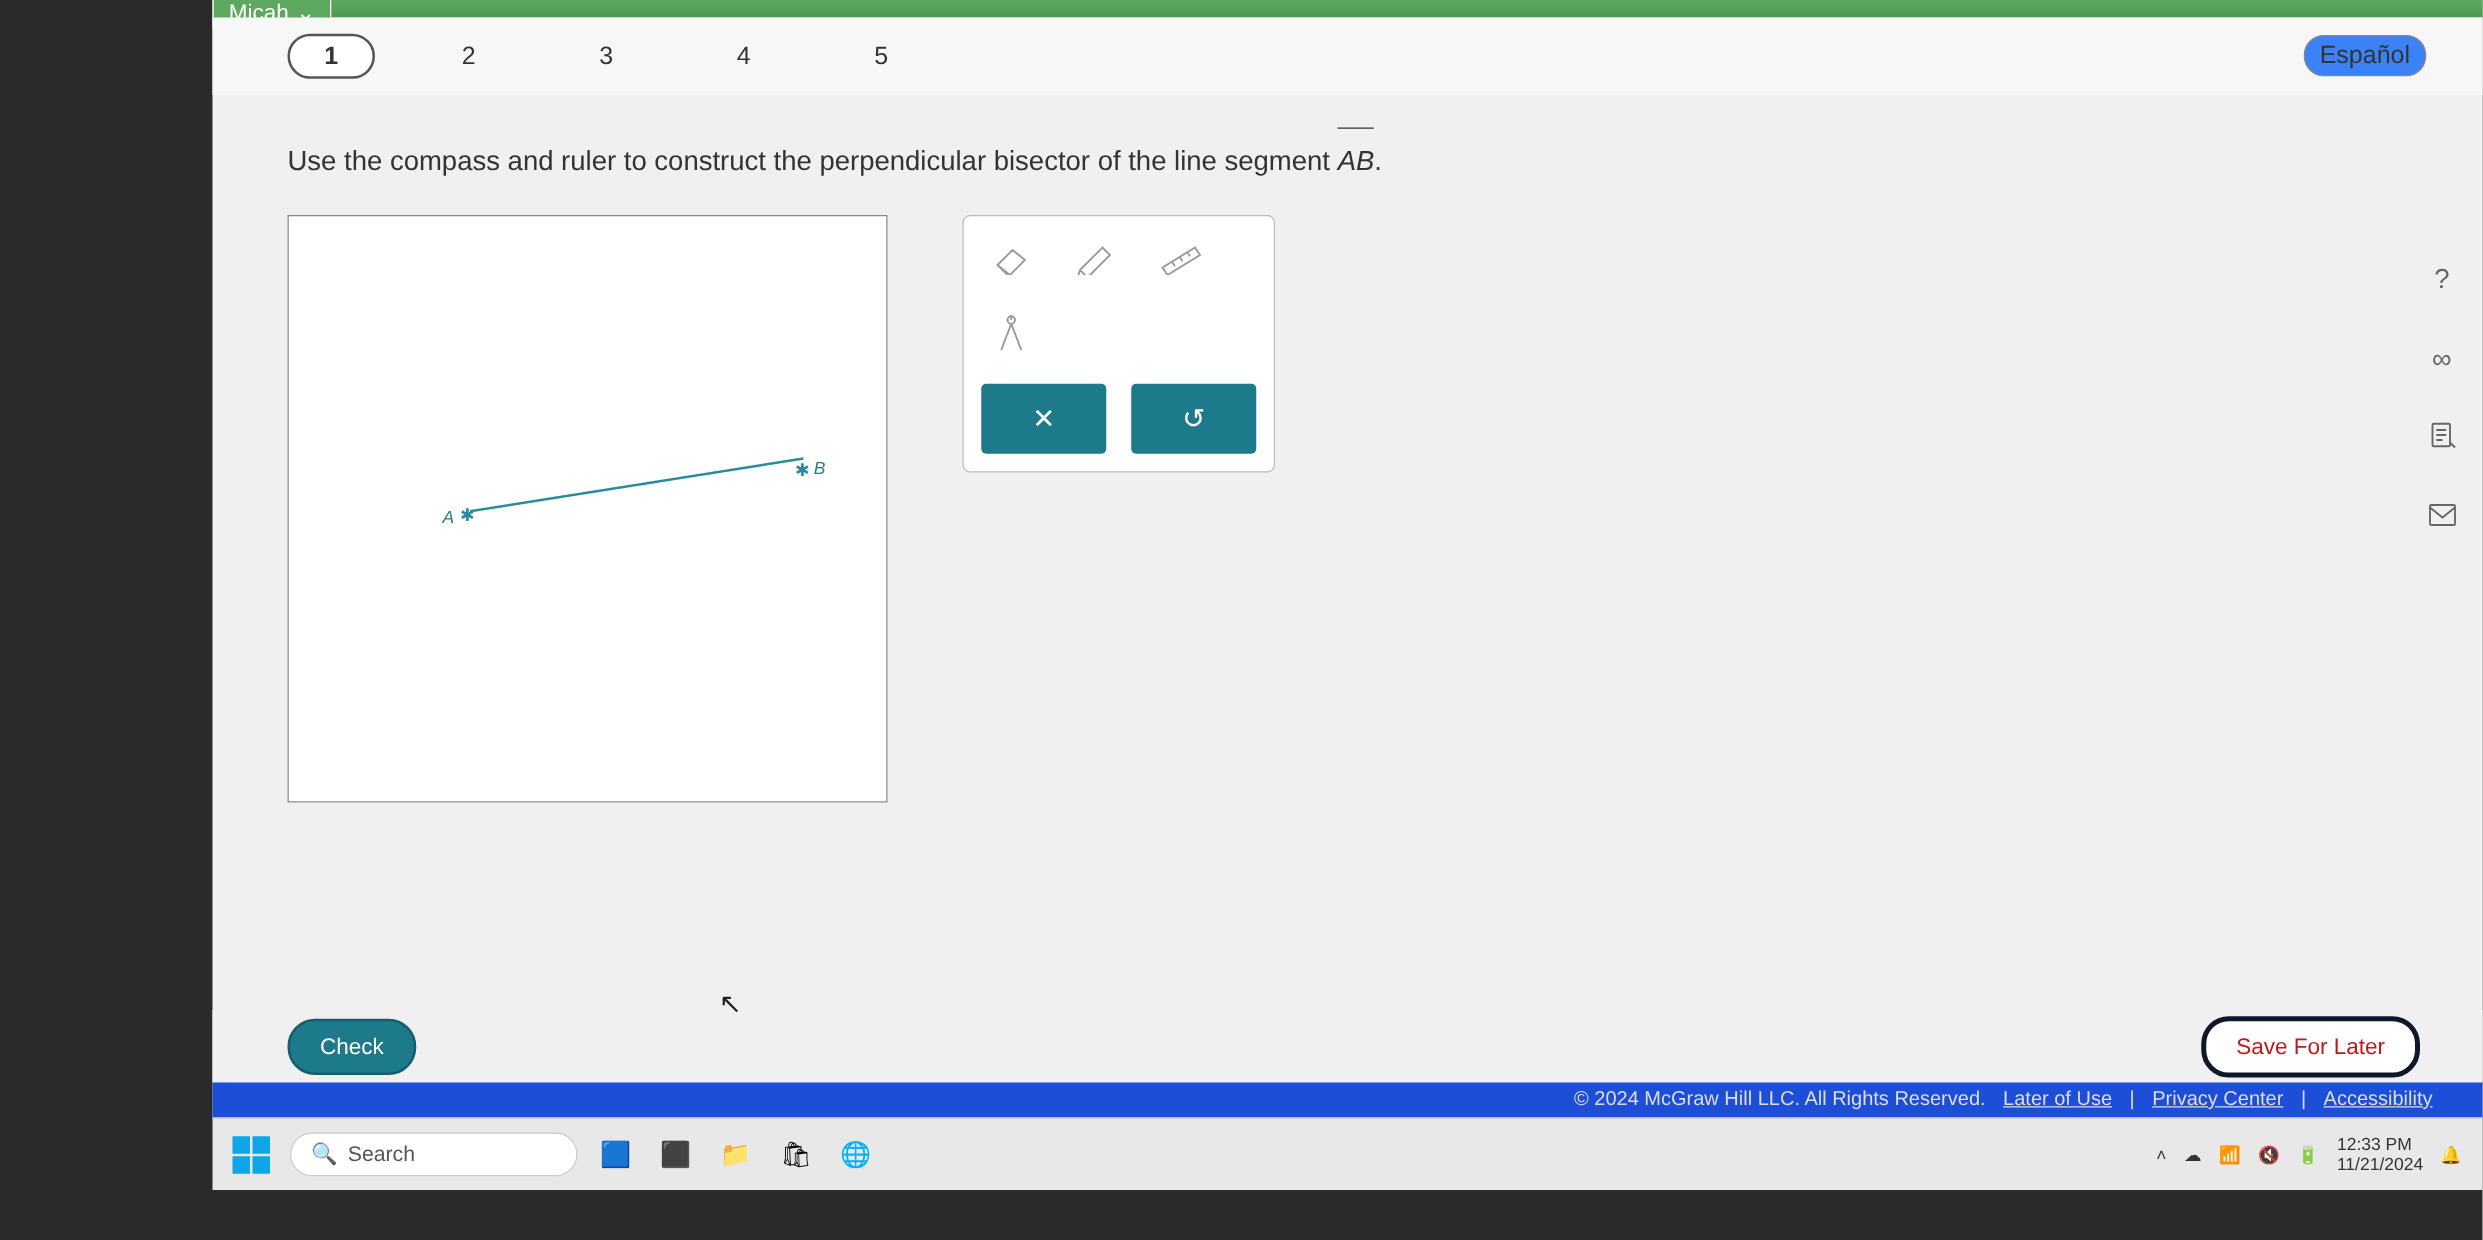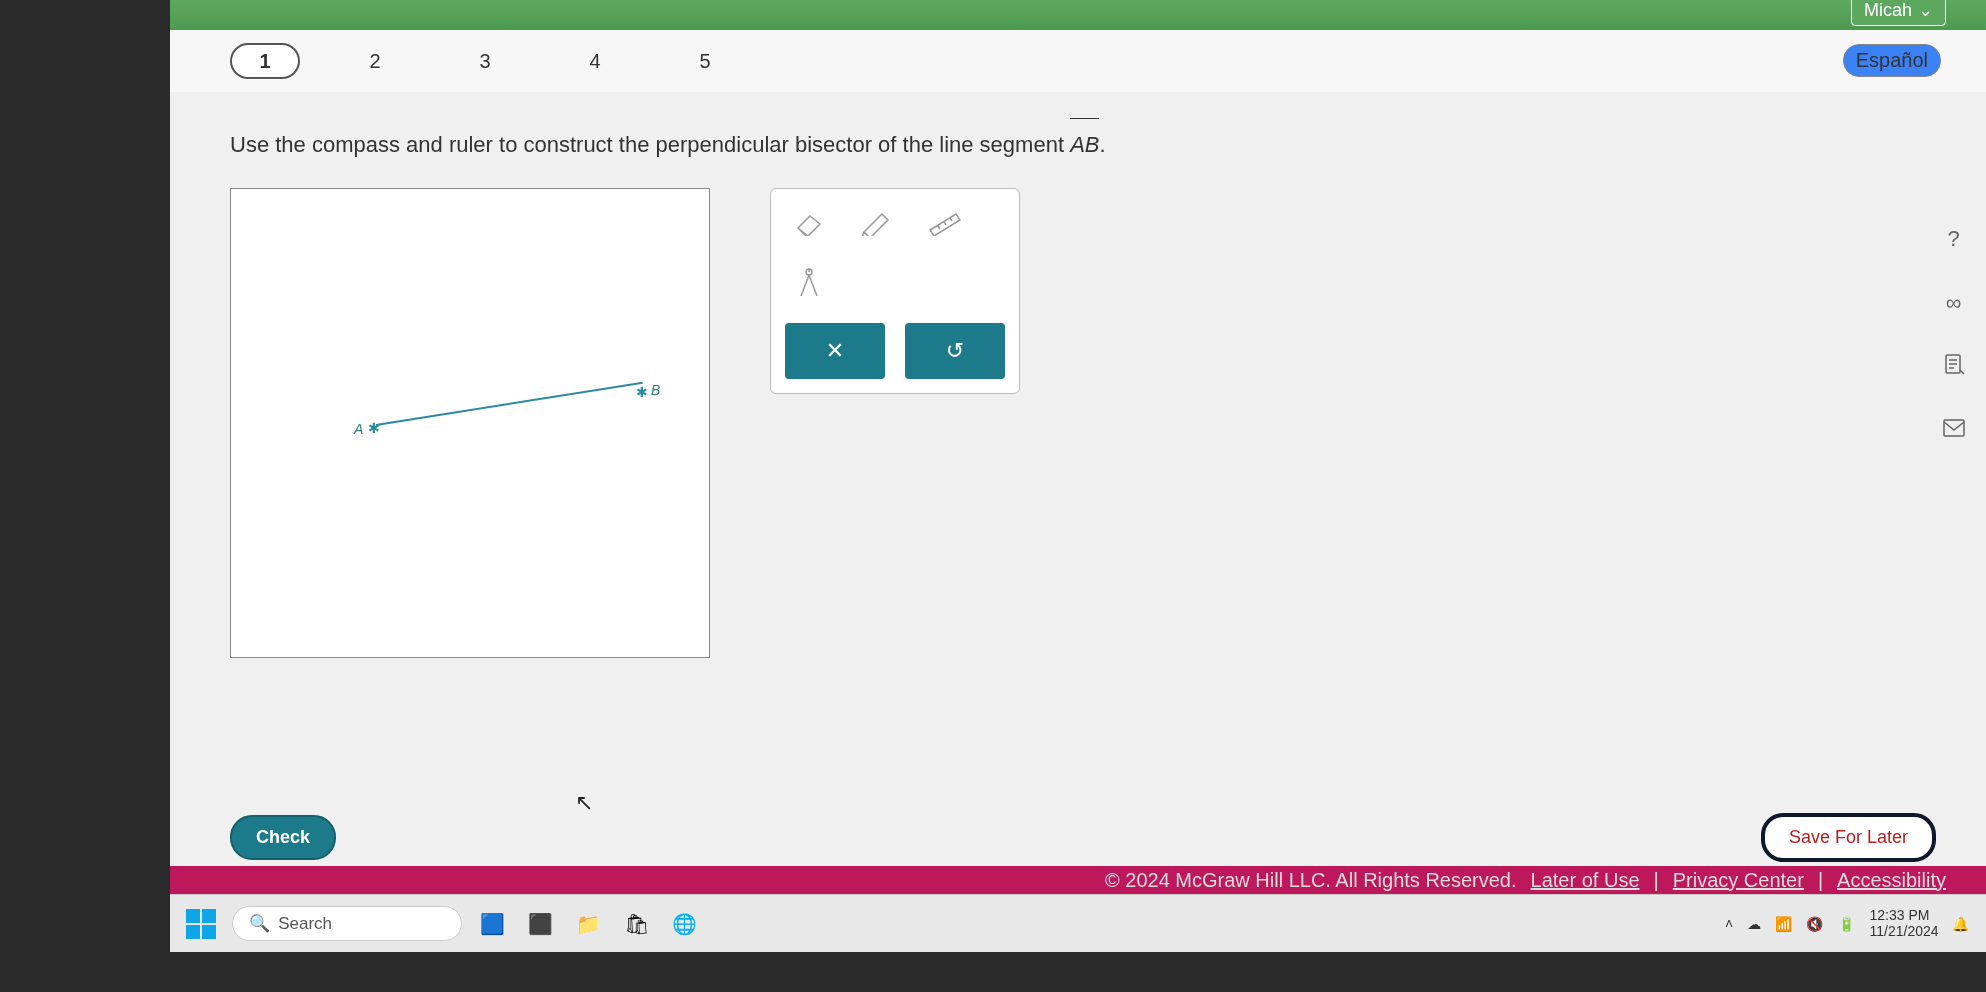--- a/index.html
+++ b/index.html
@@ -7,7 +7,7 @@
 
 .screen { position: absolute; left: 170px; top: 0; right: 0; bottom: 98px; background: #f0f0f0; display: flex; flex-direction: column; }
 
-.top-bar { height: 30px; background: linear-gradient(#5da85f,#4c9a50); display: flex; justify-content: flex-end; align-items: flex-start; padding-right: 40px; }
+.top-bar { height: 14px; background: linear-gradient(#5da85f,#4c9a50); display: flex; justify-content: flex-start; align-items: flex-start; padding-right: 40px; }
 .user-chip { border: 1px solid #fff; color: #fff; padding: 4px 12px; border-radius: 4px; font-size: 18px; display: flex; gap: 6px; align-items: center; position: relative; top: -6px; background: #5da85f; }
 
 .page-nav { height: 62px; background: #f7f7f7; display: flex; align-items: center; padding-left: 60px; gap: 40px; position: relative; }

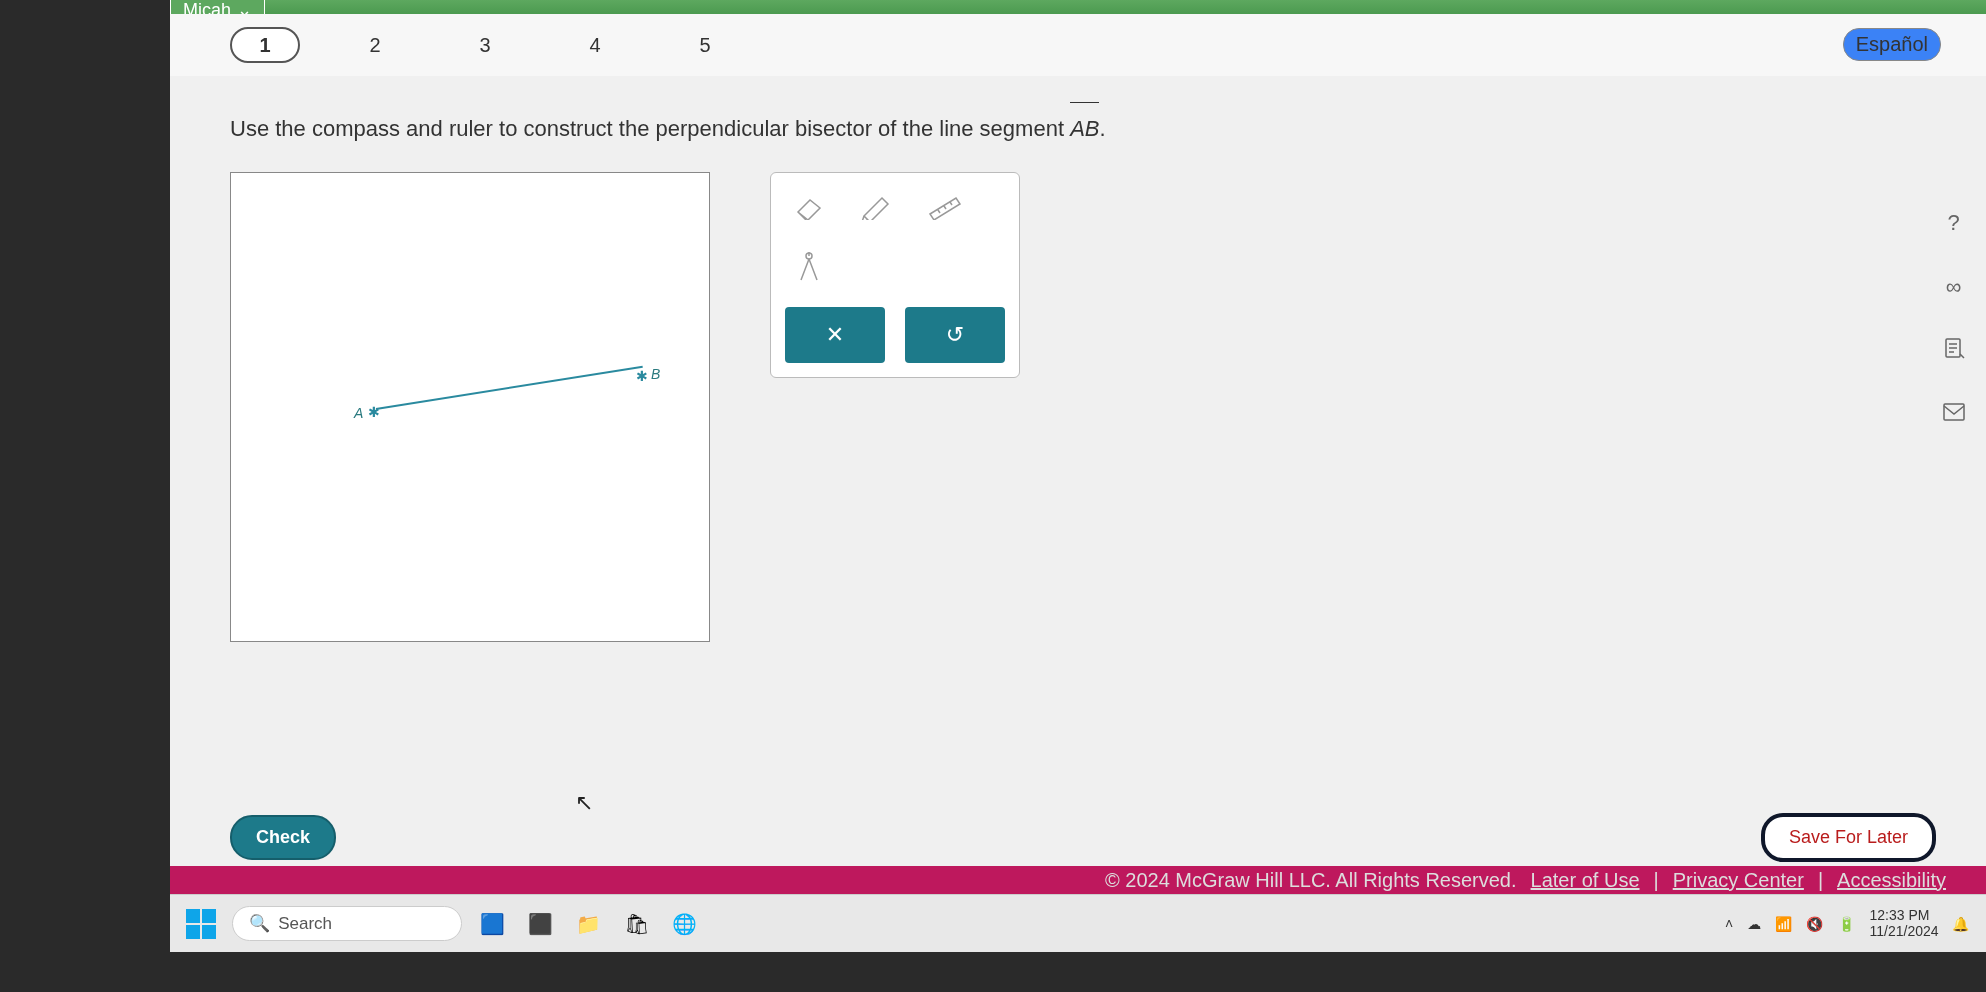--- a/index.html
+++ b/index.html
@@ -43,7 +43,7 @@
 .rail-btn { width: 34px; height: 34px; display: flex; align-items: center; justify-content: center; font-size: 22px; color: #666; cursor: pointer; }
 
 .bottom-bar { height: 58px; display: flex; align-items: center; padding: 0 50px 0 60px; background: #f0f0f0; border-top: 0; gap: 12px; }
-.check-btn { background: #1d7a8a; color: #fff; font-weight: bold; font-size: 18px; padding: 10px 24px; border-radius: 22px; border: 2px solid #155e6b; cursor: pointer; }
+.check-btn { background: #1d7a8a; color: #fff; font-weight: normal; font-size: 18px; padding: 10px 24px; border-radius: 22px; border: 2px solid #155e6b; cursor: pointer; }
 .spacer { flex: 1; }
 .ghost-btn { border: 4px solid #0f172a; background: #fff; border-radius: 22px; padding: 10px 24px; font-size: 18px; color: #b91c1c; cursor: pointer; }
 

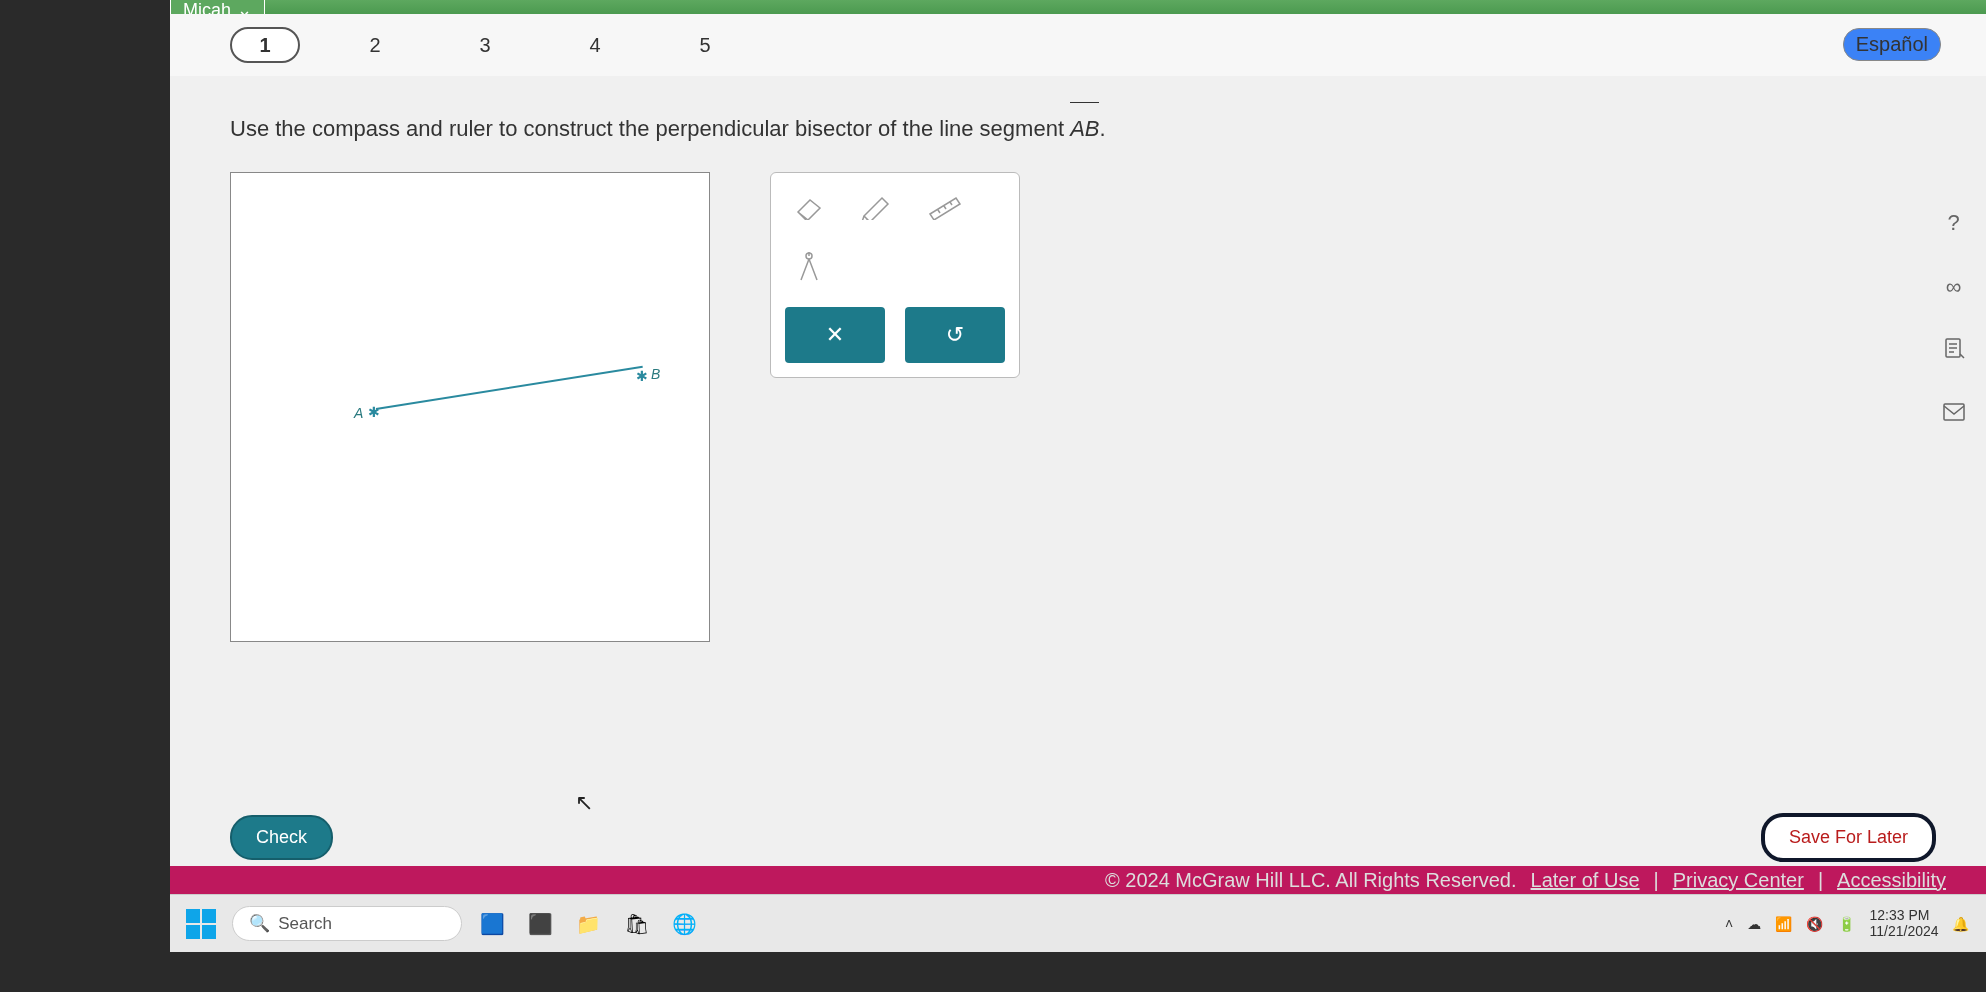--- a/index.html
+++ b/index.html
@@ -47,7 +47,7 @@
 .spacer { flex: 1; }
 .ghost-btn { border: 4px solid #0f172a; background: #fff; border-radius: 22px; padding: 10px 24px; font-size: 18px; color: #b91c1c; cursor: pointer; }
 
-.copyright-bar { height: 28px; background: #be185d; display: flex; align-items: center; justify-content: flex-end; color: #ddd; font-size: 20px; padding-right: 40px; gap: 14px; }
+.copyright-bar { height: 28px; background: #1d4ed8; display: flex; align-items: center; justify-content: flex-end; color: #ddd; font-size: 16px; padding-right: 40px; gap: 14px; }
 .copyright-bar a { color: #ddd; text-decoration: underline; cursor: pointer; }
 
 .taskbar { position: absolute; left: 170px; right: 0; bottom: 40px; height: 58px; background: #e8e8e8; display: flex; align-items: center; padding: 0 16px; gap: 16px; border-top: 1px solid #ccc; }

